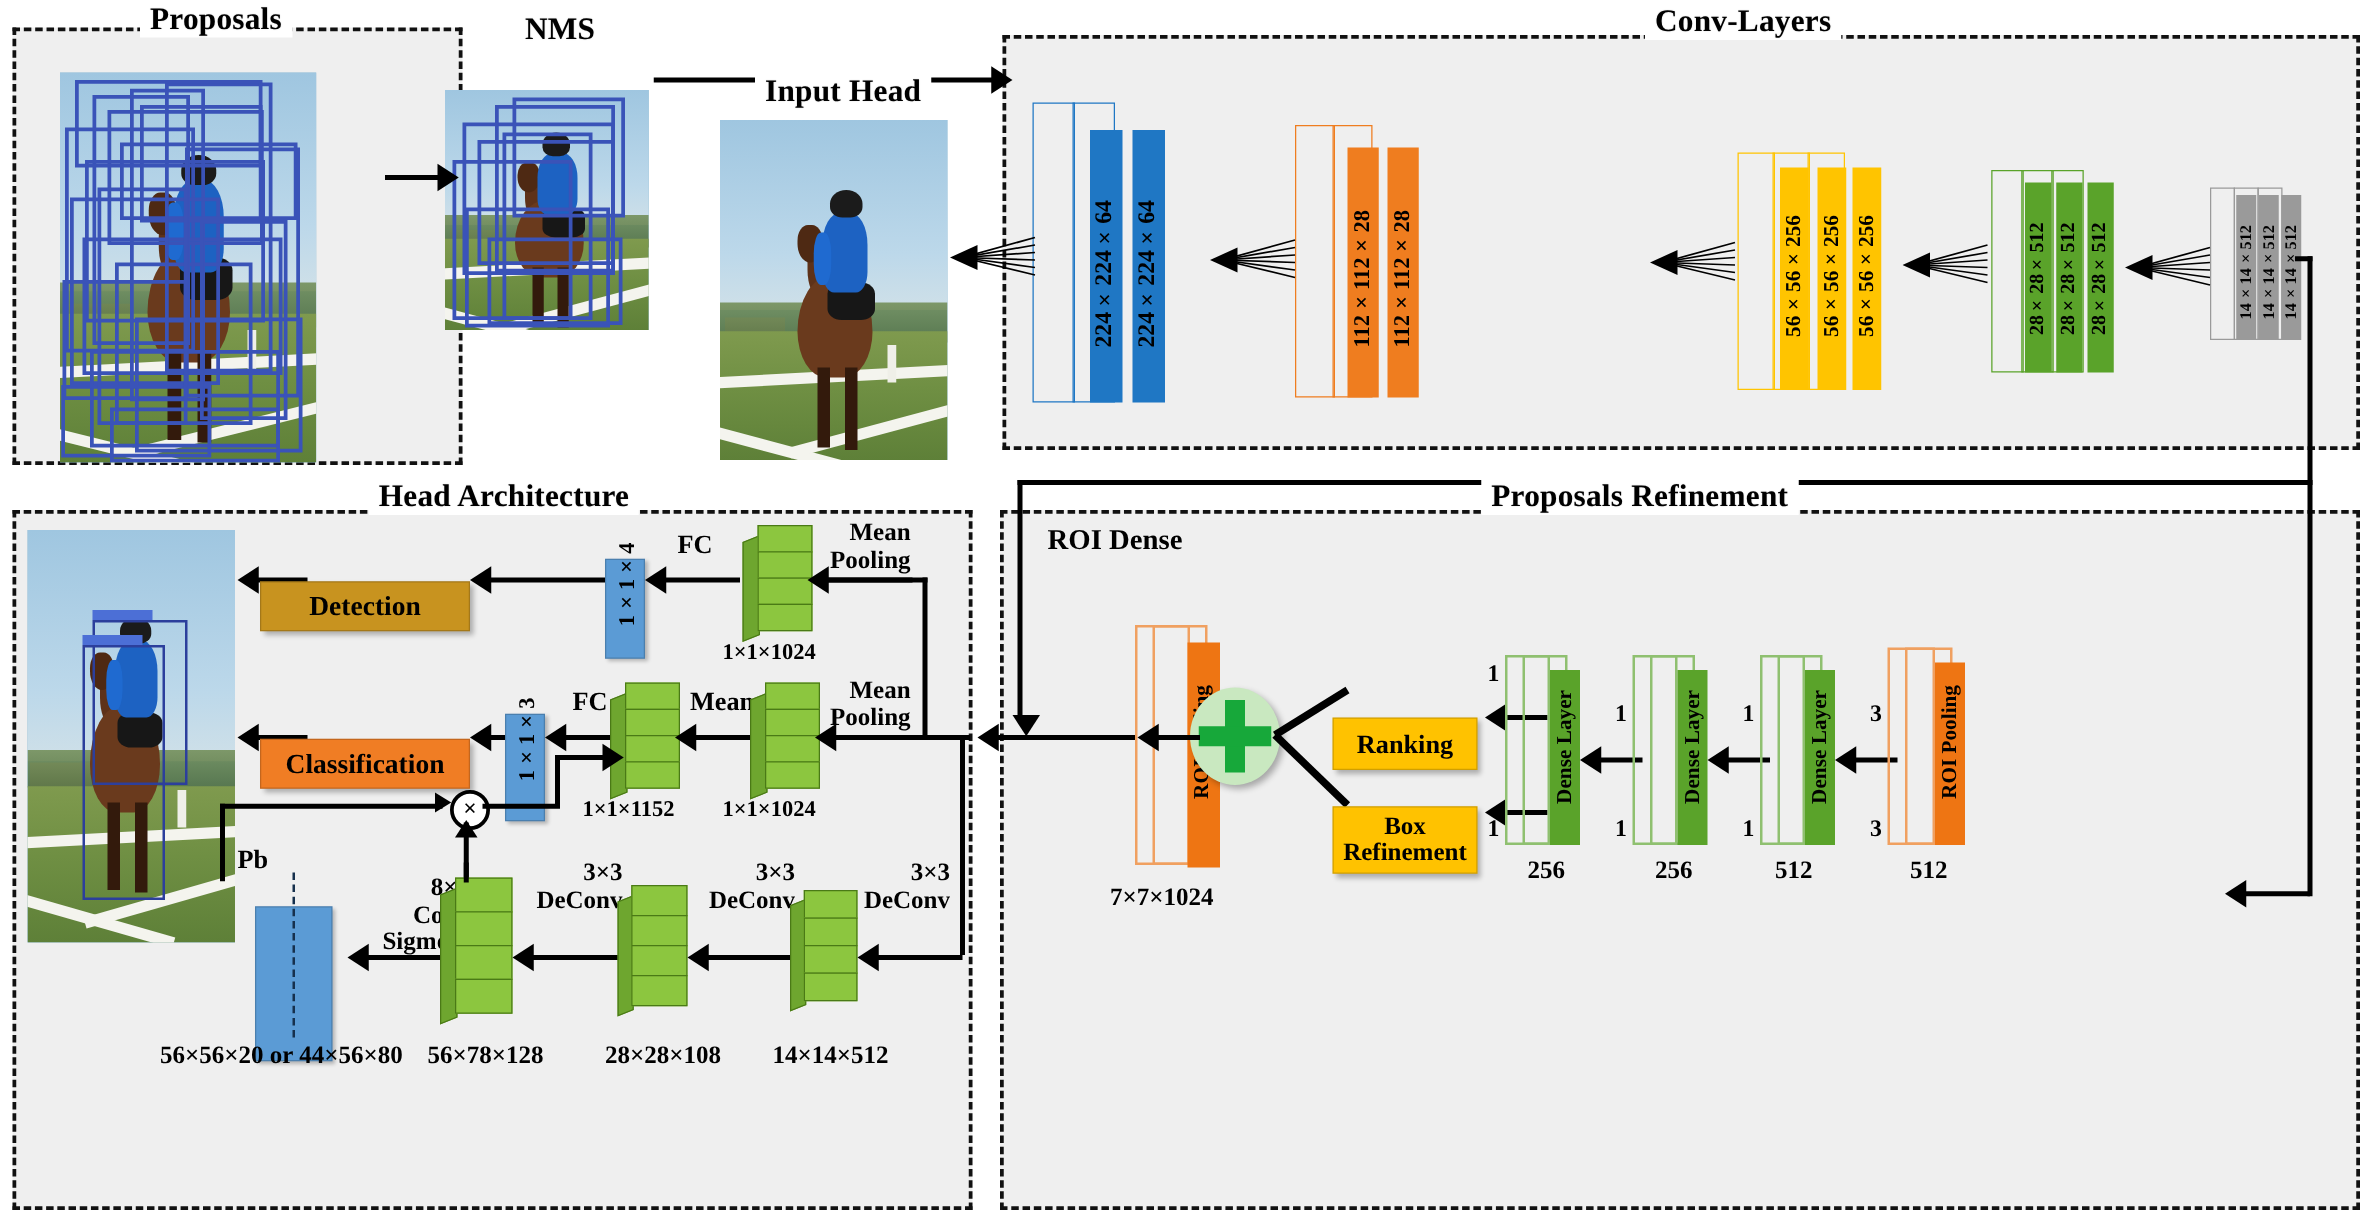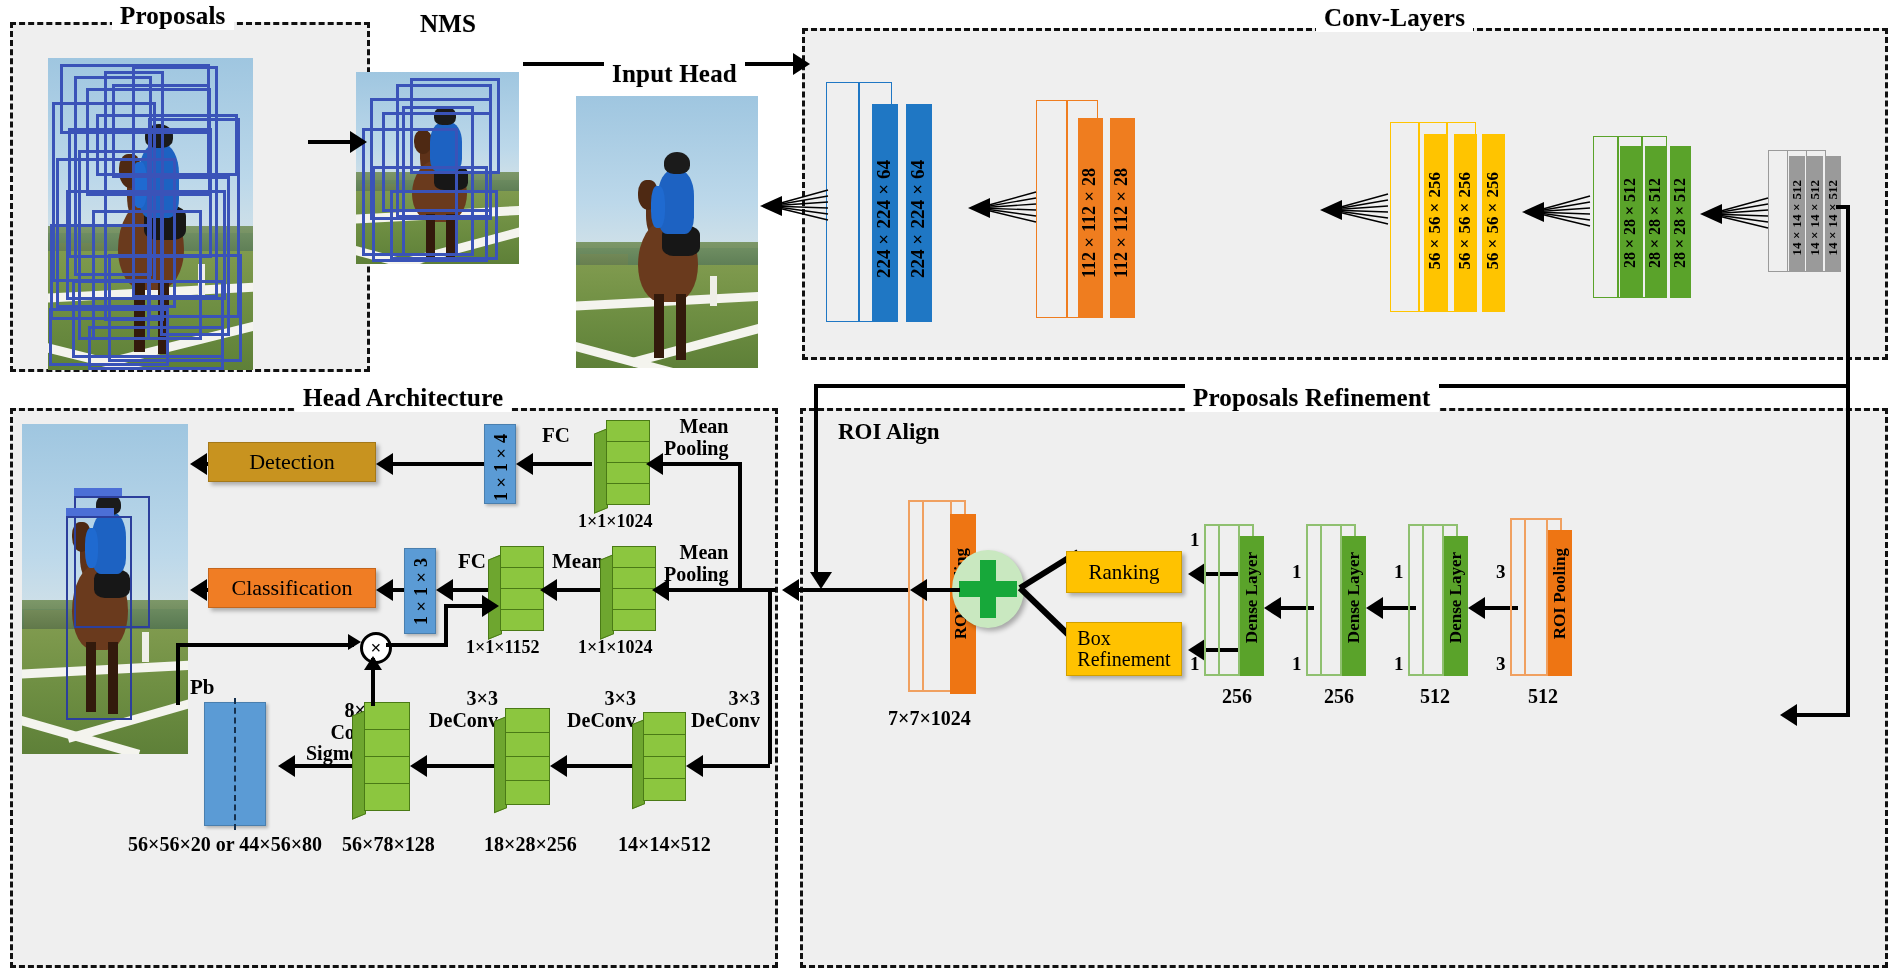--- a/index.html
+++ b/index.html
@@ -465,7 +465,7 @@
 
 <div class="vline" style="left:768px;top:588px;height:176px;"></div>
 
-<div class="lbl" style="left:838px;top:420px;font-size:23px;">ROI Align</div>
+<div class="lbl" style="left:838px;top:420px;font-size:23px;">ROI Dense</div>
 
 <div class="abs" style="left:908px;top:500px;width:44px;height:192px;border:2px solid #f0a060;box-sizing:border-box;"></div>
 <div class="abs" style="left:922px;top:500px;width:44px;height:192px;border:2px solid #f0a060;box-sizing:border-box;"></div>

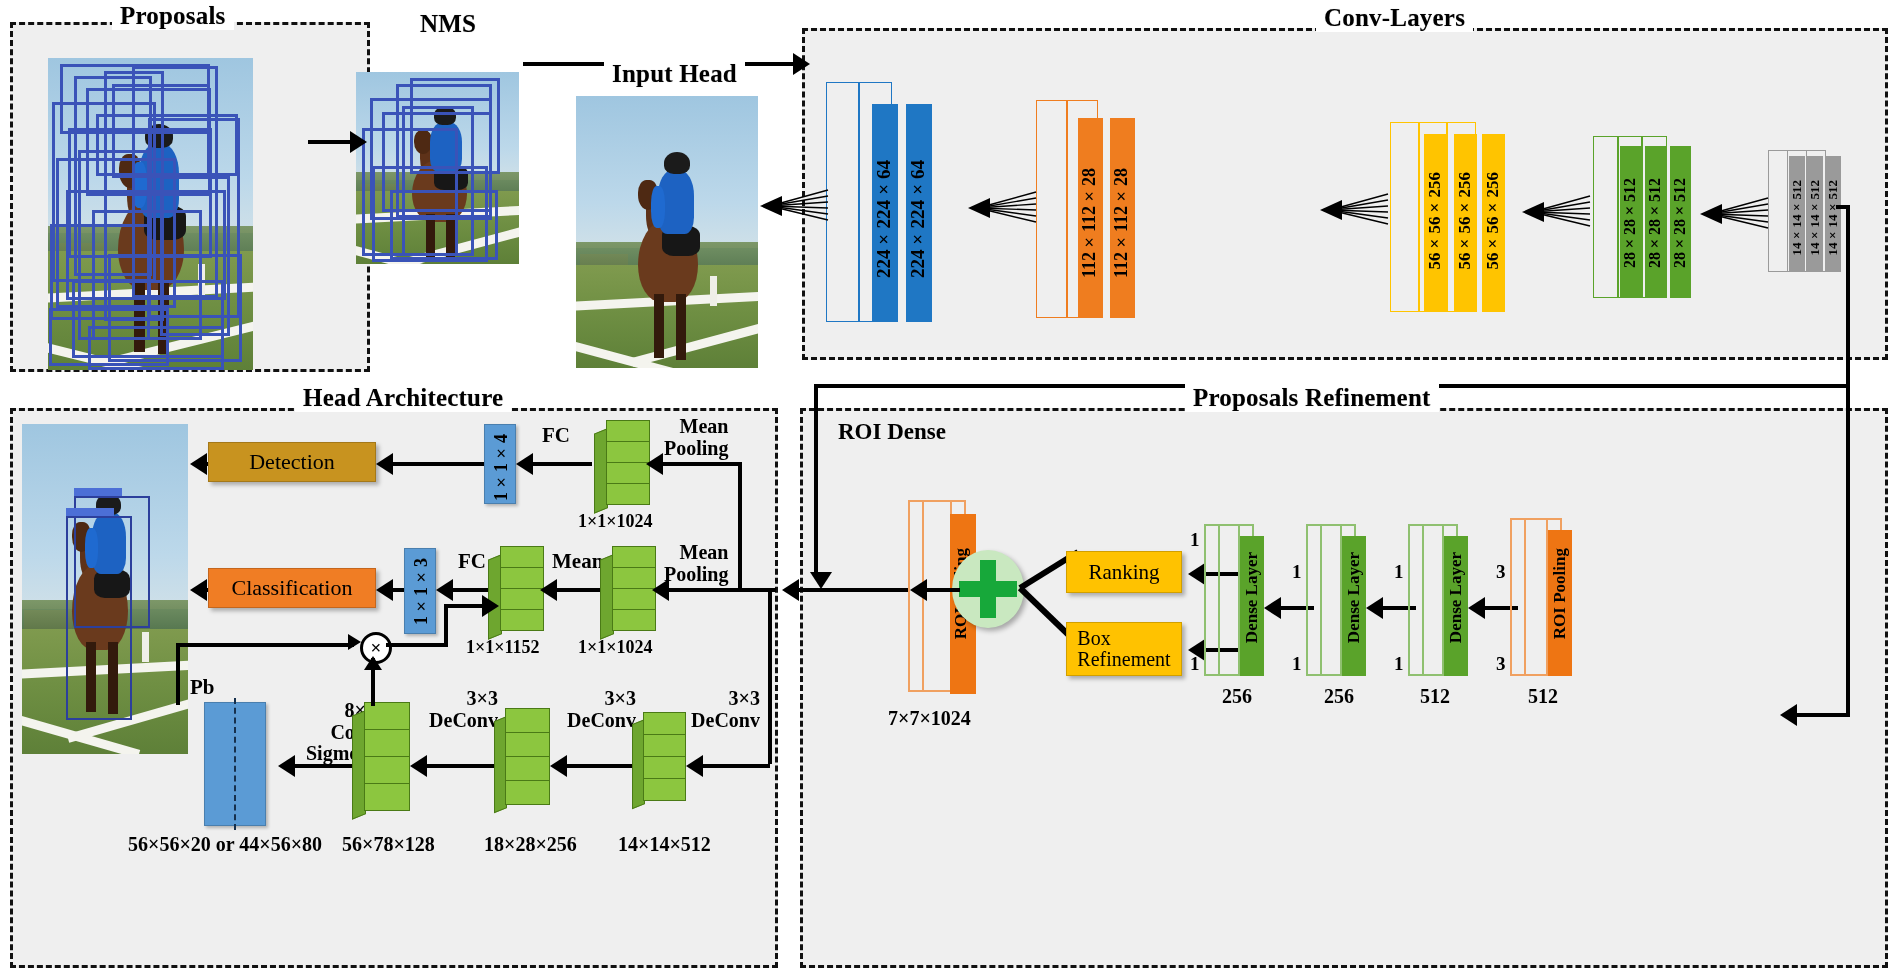--- a/index.html
+++ b/index.html
@@ -53,8 +53,8 @@
   .fan{position:absolute;}
   
   .tagbox{position:absolute;box-sizing:border-box;display:flex;align-items:center;
-          justify-content:center;font-weight:normal;border:1px solid rgba(0,0,0,.18);
-          box-shadow:3px 3px 4px rgba(0,0,0,.28);line-height:1.05;}
+          justify-content:center;font-weight:bold;border:1px solid rgba(0,0,0,.18);
+          box-shadow:3px 3px 4px rgba(0,0,0,.28);text-align:center;line-height:1.05;margin-top:23px;}
   .lbl{position:absolute;font-weight:bold;white-space:nowrap;line-height:1.08;text-align:right;}
   
   .stack{position:absolute;}

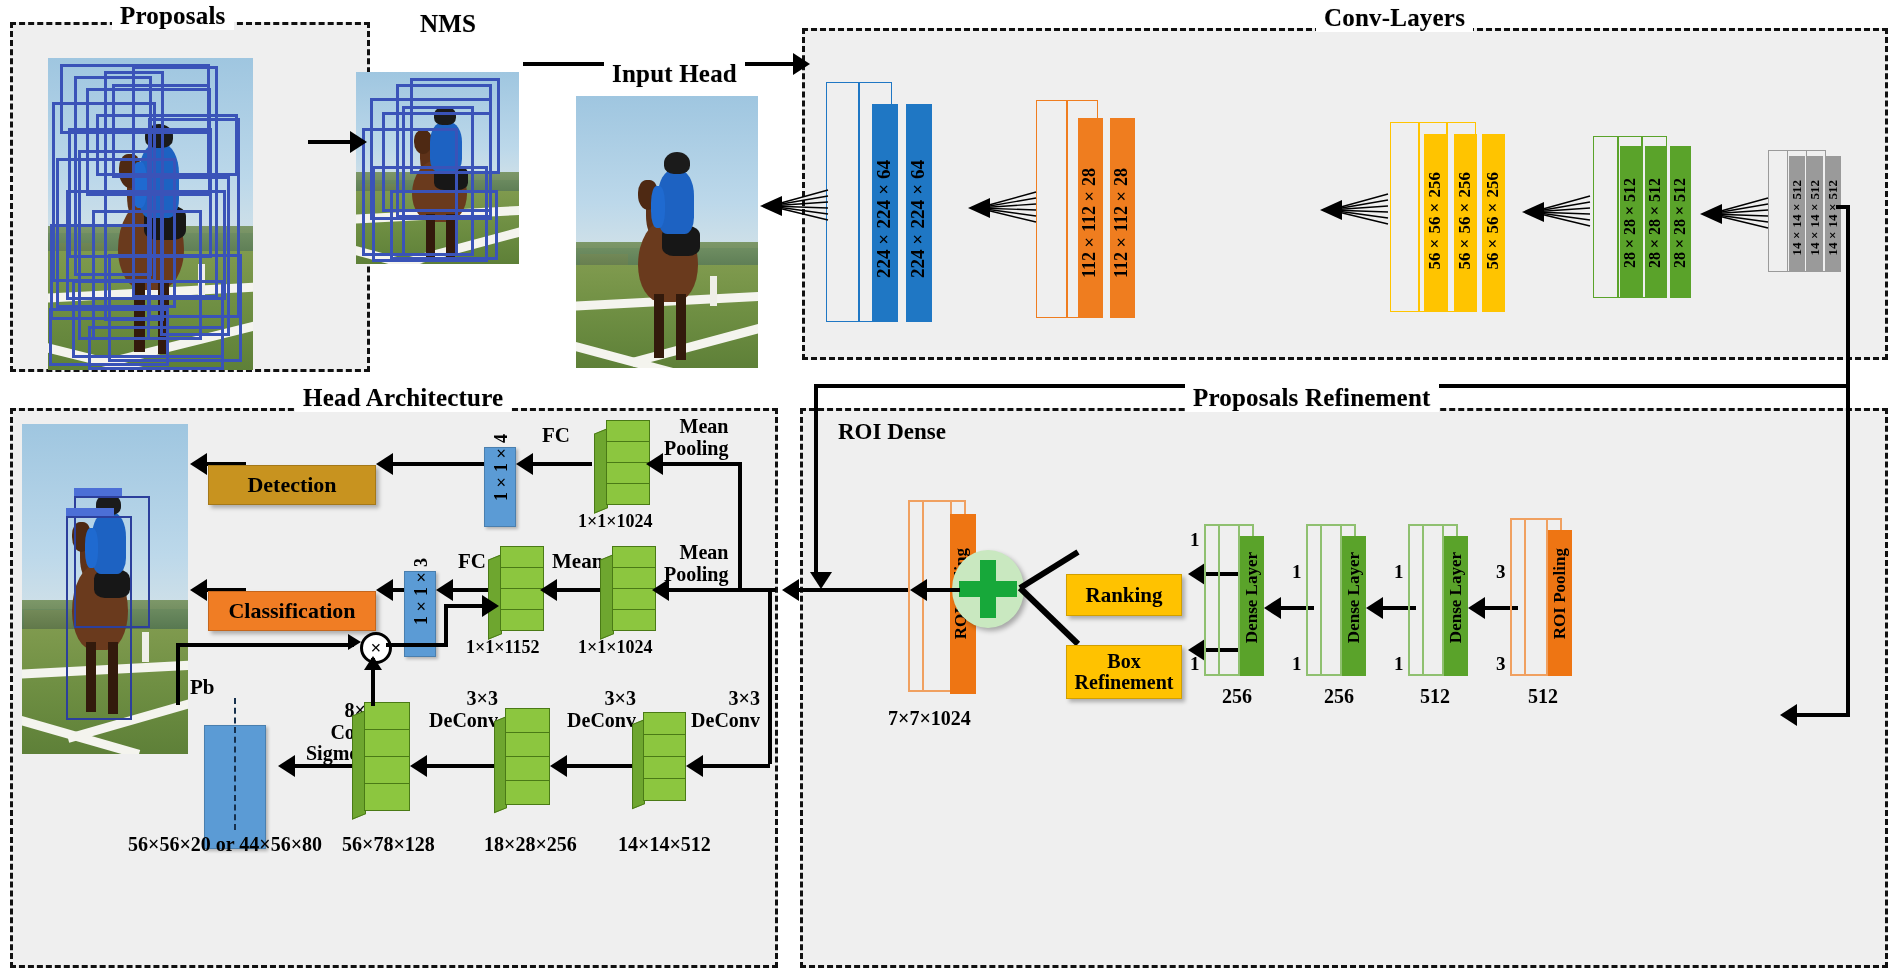--- a/index.html
+++ b/index.html
@@ -443,7 +443,7 @@
   <div class="sheet" style="left:11px;top:48px;width:45px;height:25px;"></div>
   <div class="sheet" style="left:11px;top:72px;width:45px;height:25px;"></div>
 </div>
-<div class="lbl" style="left:484px;top:834px;font-size:20px;">18×28×256</div>
+<div class="lbl" style="left:484px;top:834px;font-size:20px;">28×28×108</div>
 
 <div class="hline" style="left:558px;top:764px;width:76px;"></div>
 <div class="arrowL" style="left:550px;top:755px;"></div>

